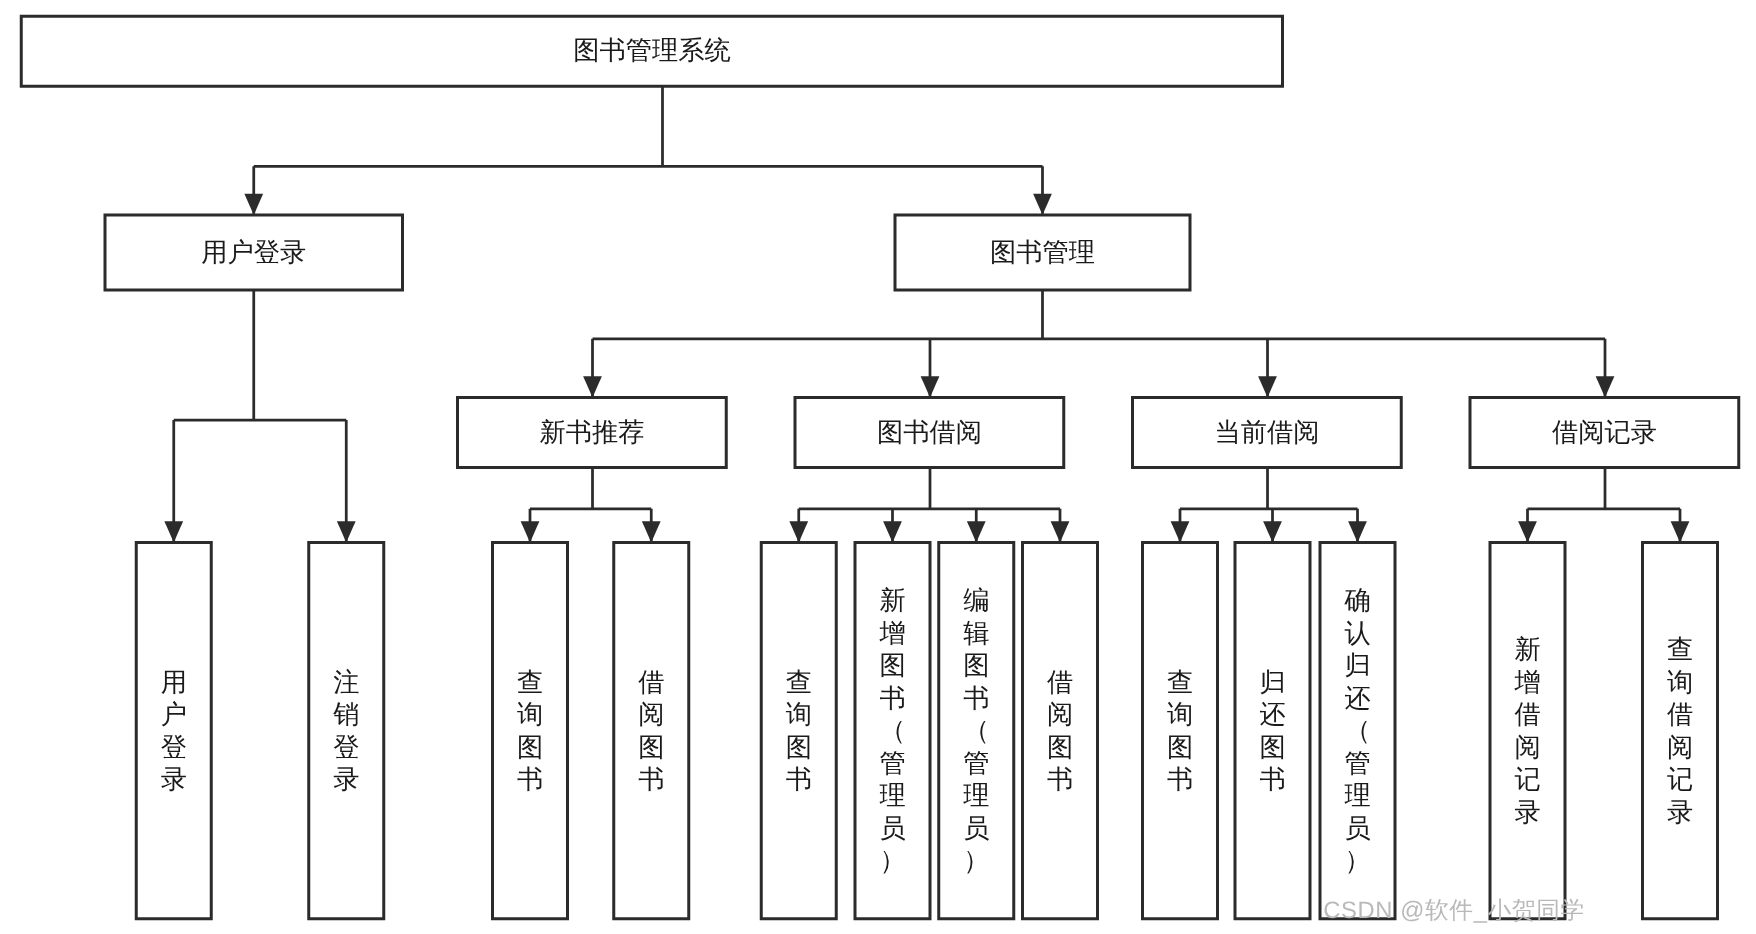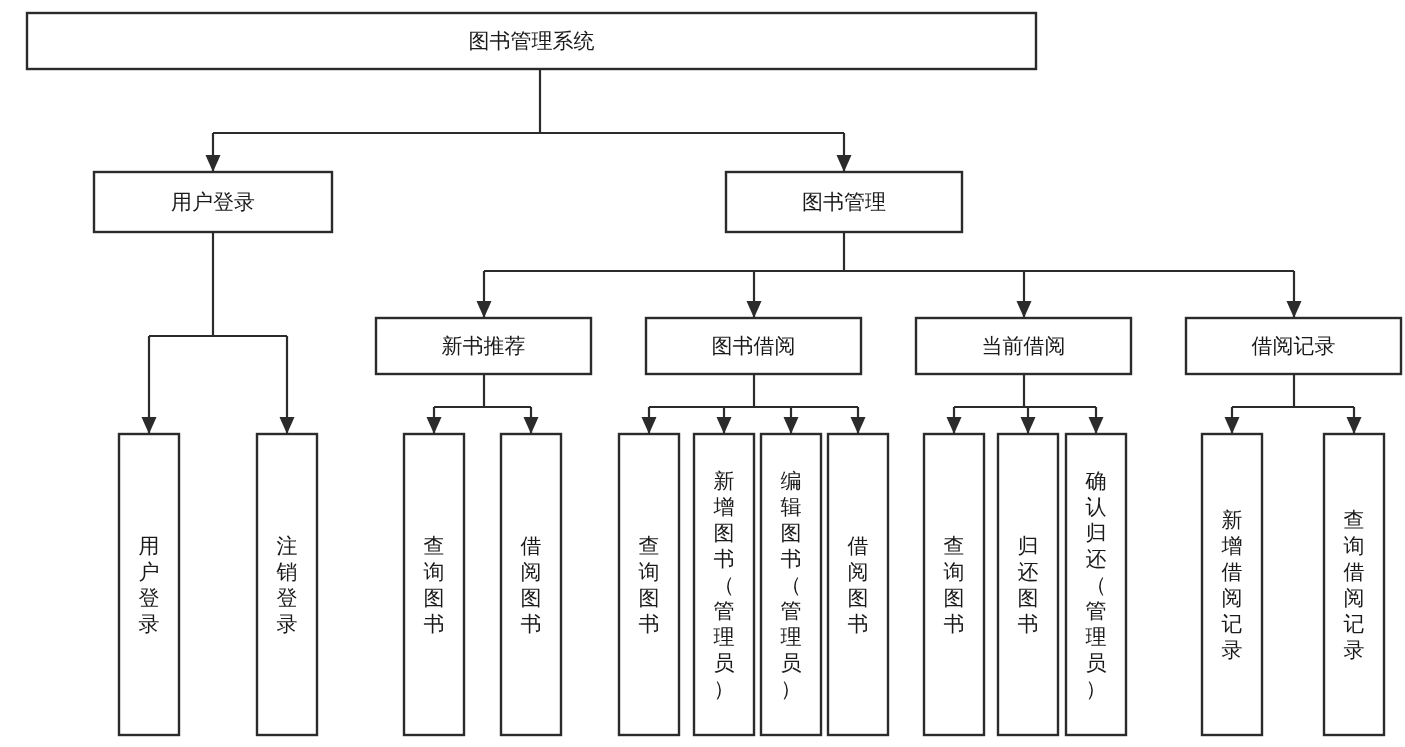--- a/index.html
+++ b/index.html
@@ -16,7 +16,7 @@
   }
   #diagram-root {
     position: absolute;
-    left: 14px;
+    left: 4px;
     top: 0;
     width: 1272px;
     height: 747px;

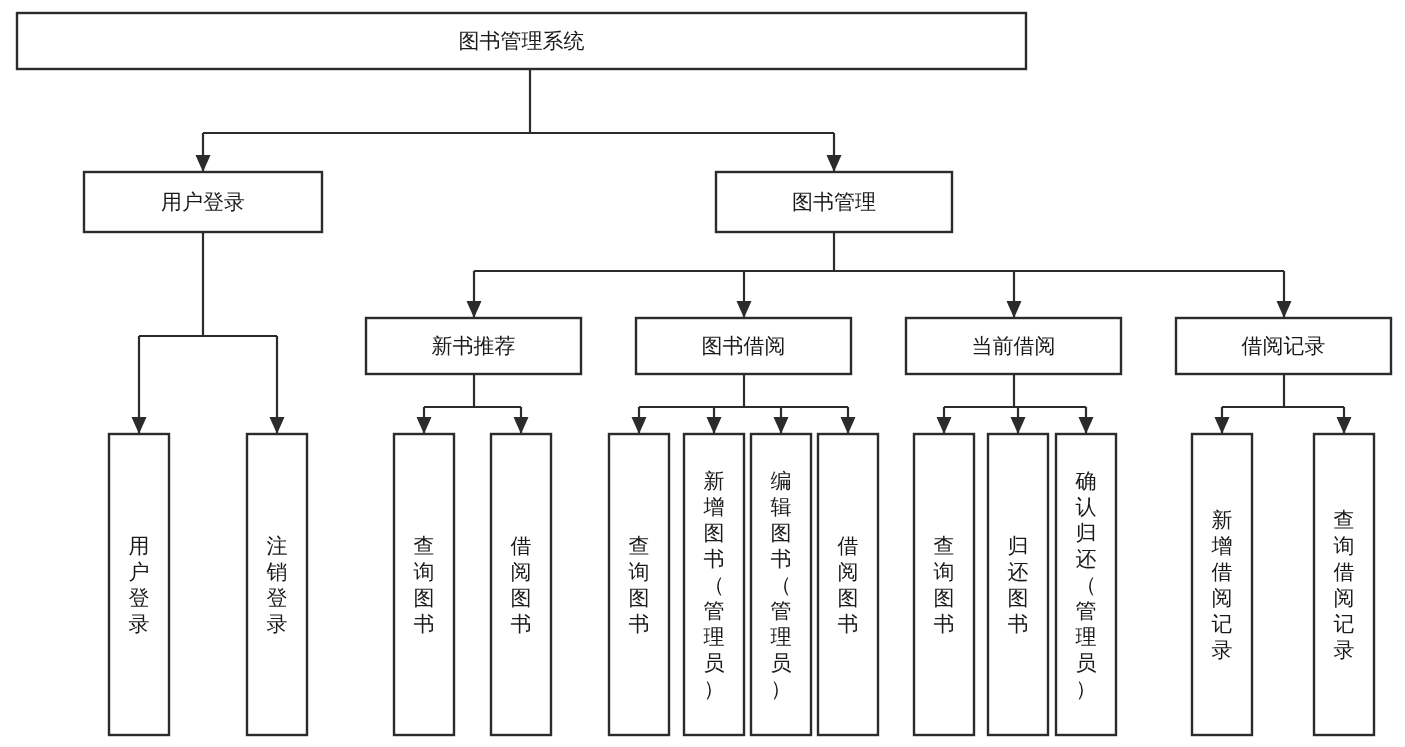--- a/index.html
+++ b/index.html
@@ -222,6 +222,7 @@
         </g>
       </g>
   </svg>
+  <div class="watermark">CSDN @软件_小贺同学</div>
 </div>
 
 </body></html>

